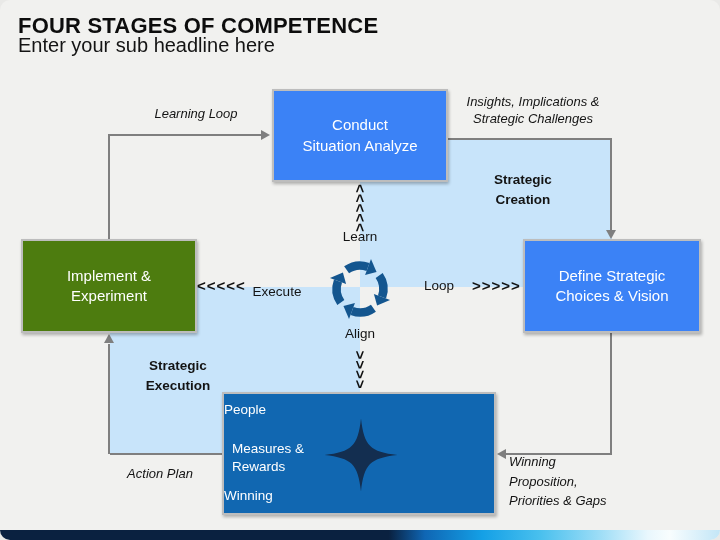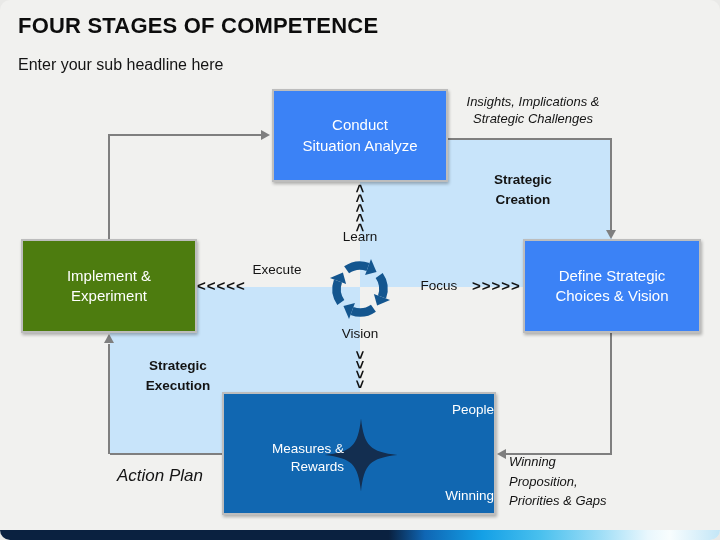--- a/index.html
+++ b/index.html
@@ -8,7 +8,7 @@
   .slide { position:relative; width:720px; height:540px; background:#f1f1ef; overflow:hidden;border-radius:10px; }
 
   .title { position:absolute; left:18px; top:13px; font-size:22px; font-weight:bold; color:#0d0d0d; letter-spacing:0.2px; }
-  .subtitle { position:absolute; left:18px; top:56px; font-size:16px; color:#141414; }
+  .subtitle { position:absolute; left:18px; top:34px; font-size:20px; color:#141414; }
 
   .quad { position:absolute; background:#c8e4fa; }
   .quad-tr { left:360px; top:140px; width:252px; height:147px; }

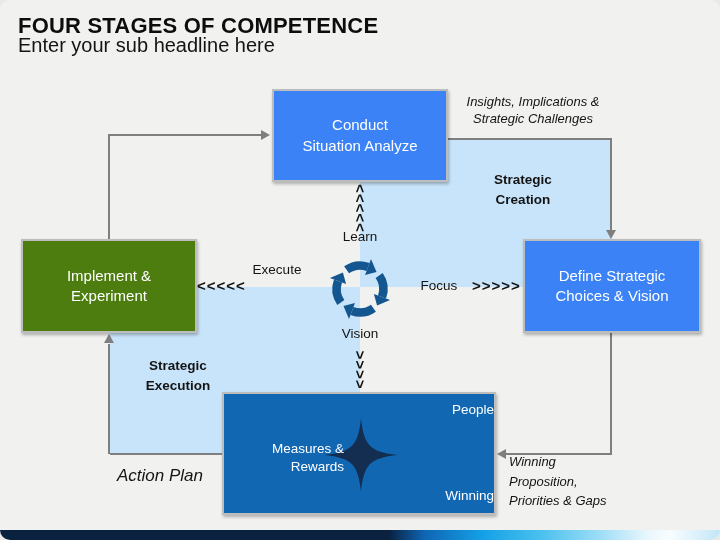--- a/index.html
+++ b/index.html
@@ -144,6 +144,7 @@
   <div class="chev chev-up">&lt;&lt;&lt;&lt;&lt;</div>
   <div class="chev chev-down">&gt;&gt;&gt;&gt;</div>
 
+  <div class="note note-italic learning-loop">Learning Loop</div>
   <div class="note note-italic insights">Insights, Implications &amp;
 Strategic Challenges</div>
   <div class="note note-bold strategic-creation">Strategic

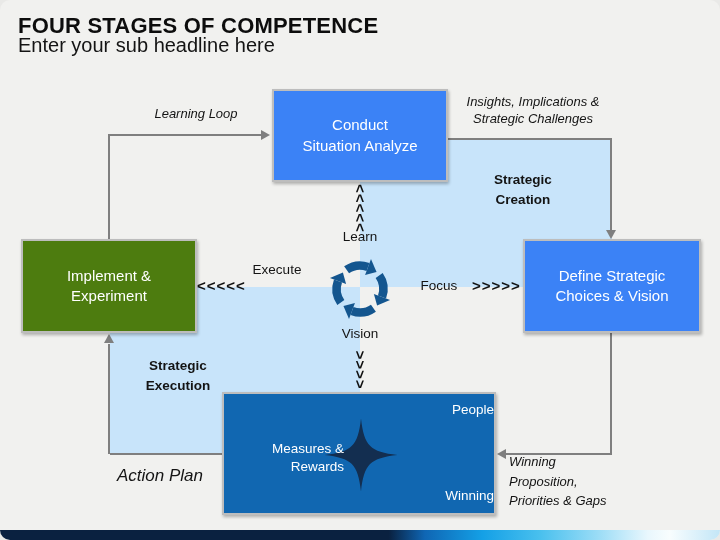--- a/index.html
+++ b/index.html
@@ -41,7 +41,7 @@
   .clabel { position:absolute; font-size:13.5px; color:#141414; text-align:center; }
   .lbl-learn   { left:320px; top:229px; width:80px; }
   .lbl-align   { left:320px; top:326px; width:80px; }
-  .lbl-execute { left:238px; top:262px; width:78px;text-align:center; }
+  .lbl-execute { left:238px; top:284px; width:78px;text-align:center; }
   .lbl-focus   { left:404px; top:278px; width:70px; }
 
   .chev { position:absolute; font-weight:bold; font-size:15px; color:#111; letter-spacing:1px; line-height:1; }

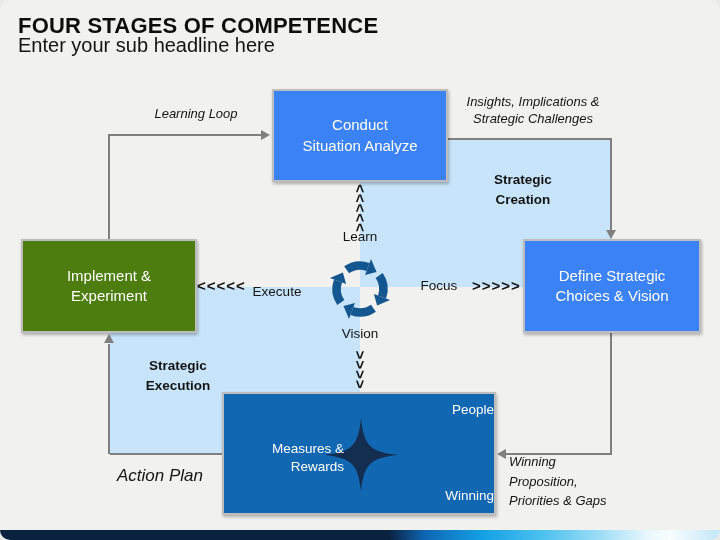--- a/index.html
+++ b/index.html
@@ -137,7 +137,7 @@
   <div class="clabel lbl-learn">Learn</div>
   <div class="clabel lbl-align">Vision</div>
   <div class="clabel lbl-execute">Execute</div>
-  <div class="clabel lbl-focus">Focus</div>
+  <div class="clabel lbl-focus">Loop</div>
 
   <div class="chev chev-left">&lt;&lt;&lt;&lt;&lt;</div>
   <div class="chev chev-right">&gt;&gt;&gt;&gt;&gt;</div>

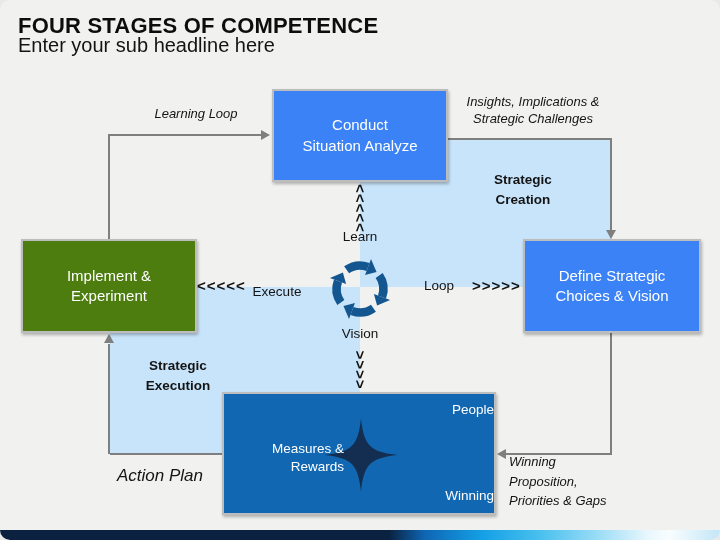--- a/index.html
+++ b/index.html
@@ -135,7 +135,7 @@
   </svg>
 
   <div class="clabel lbl-learn">Learn</div>
-  <div class="clabel lbl-align">Vision</div>
+  <div class="clabel lbl-align">Align</div>
   <div class="clabel lbl-execute">Execute</div>
   <div class="clabel lbl-focus">Loop</div>
 

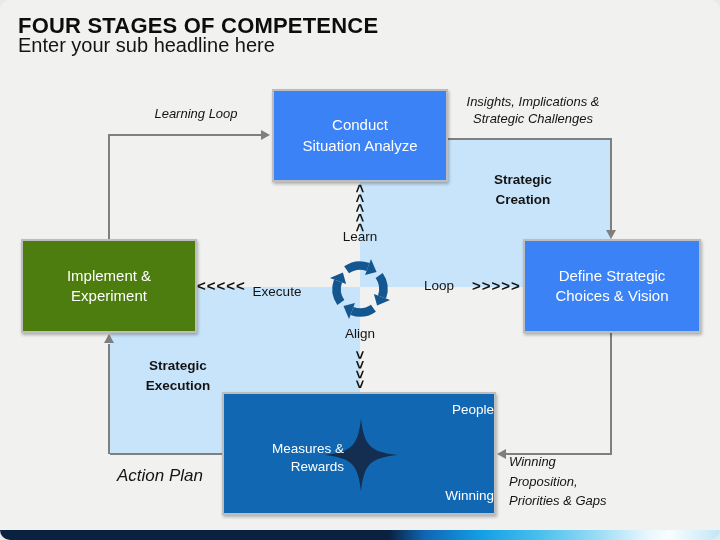--- a/index.html
+++ b/index.html
@@ -29,7 +29,7 @@
   .box-implement { left:21px;  top:239px; width:176px; height:94px; background:#4d7c0f;align-items:center; }
   .box-org       { left:222px; top:392px; width:274px; height:123px; background:#1167b1; }
 
-  .org-item { position:absolute; color:#fff; font-size:13.5px; line-height:1.3; text-align:right; white-space:pre-line; }
+  .org-item { position:absolute; color:#fff; font-size:13.5px; line-height:1.3; text-align:left; white-space:pre-line; }
   .org-people  { left:0; right:0; top:7px; }
   .org-culture { left:0; right:0; bottom:8px; }
   .org-measures { left:8px;  top:46px; width:112px; }

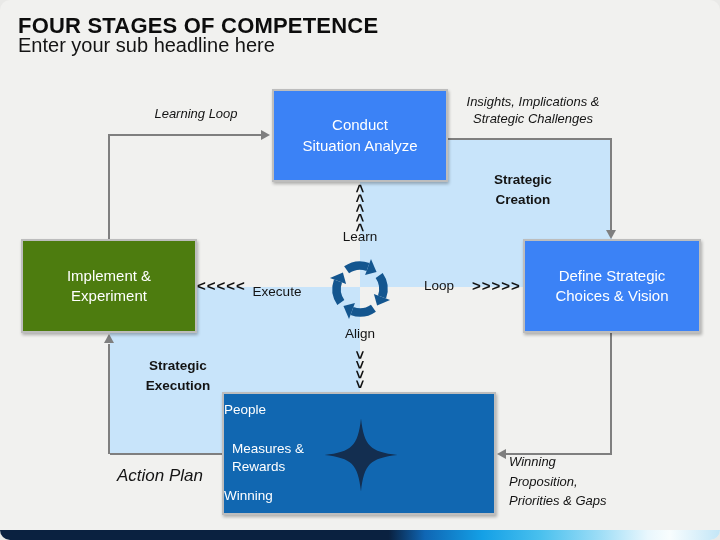--- a/index.html
+++ b/index.html
@@ -57,7 +57,7 @@
   .insights { left:447px; top:94px; width:172px; text-align:center; line-height:1.3; }
   .strategic-creation  { left:470px; top:170px; width:106px; text-align:center; }
   .strategic-execution { left:125px; top:356px; width:106px; text-align:center; }
-  .action-plan { left:100px; top:466px; width:120px; text-align:center; font-size:17px; }
+  .action-plan { left:100px; top:466px; width:120px; text-align:center; font-size:13px; }
   .winning { left:509px; top:452px; width:118px; text-align:left; line-height:1.5; }
 
   .footer-bar { position:absolute; left:0; top:530px; width:720px; height:10px;

